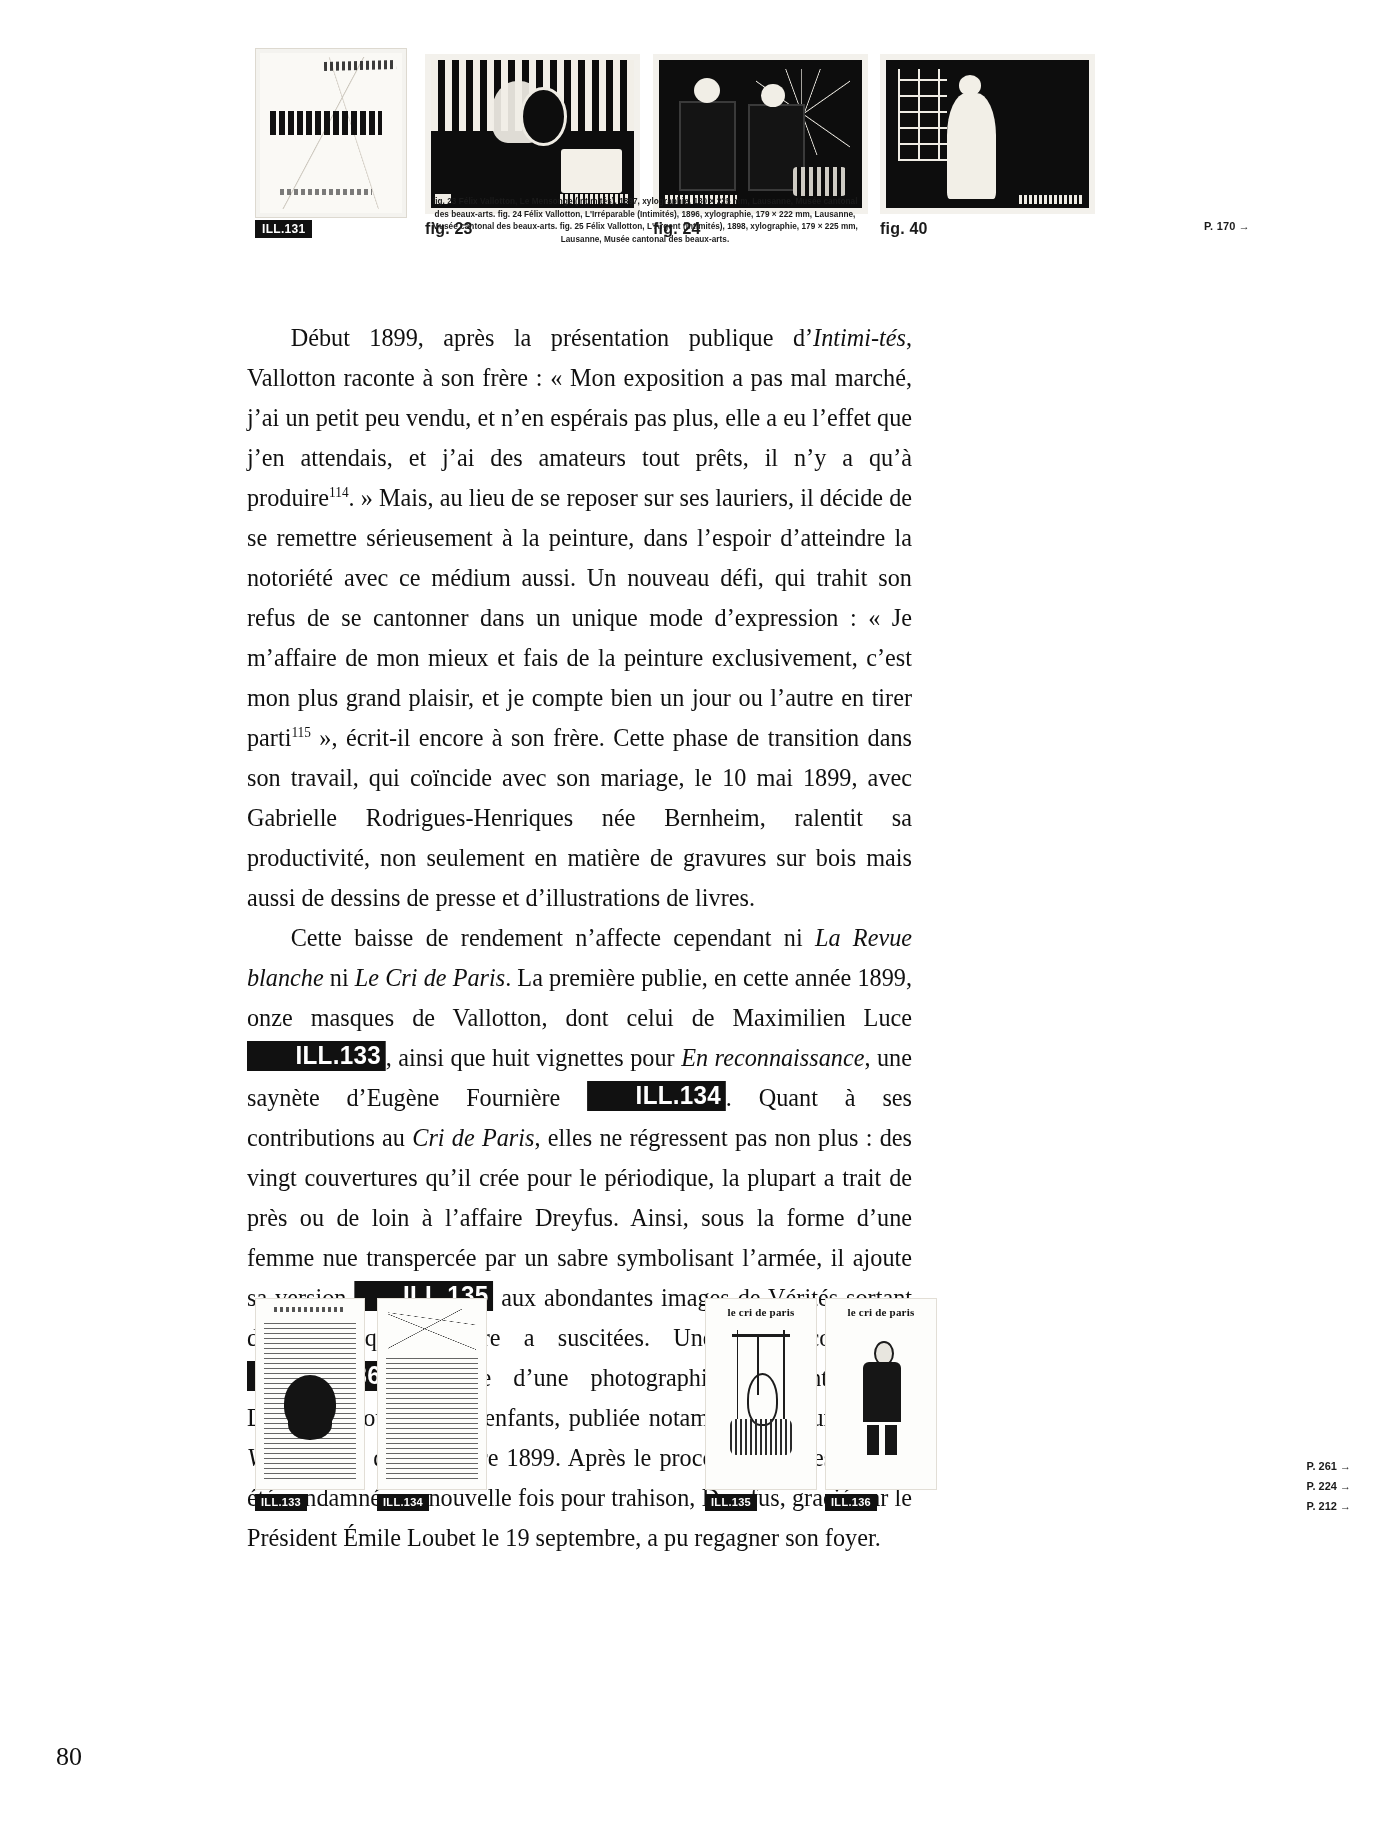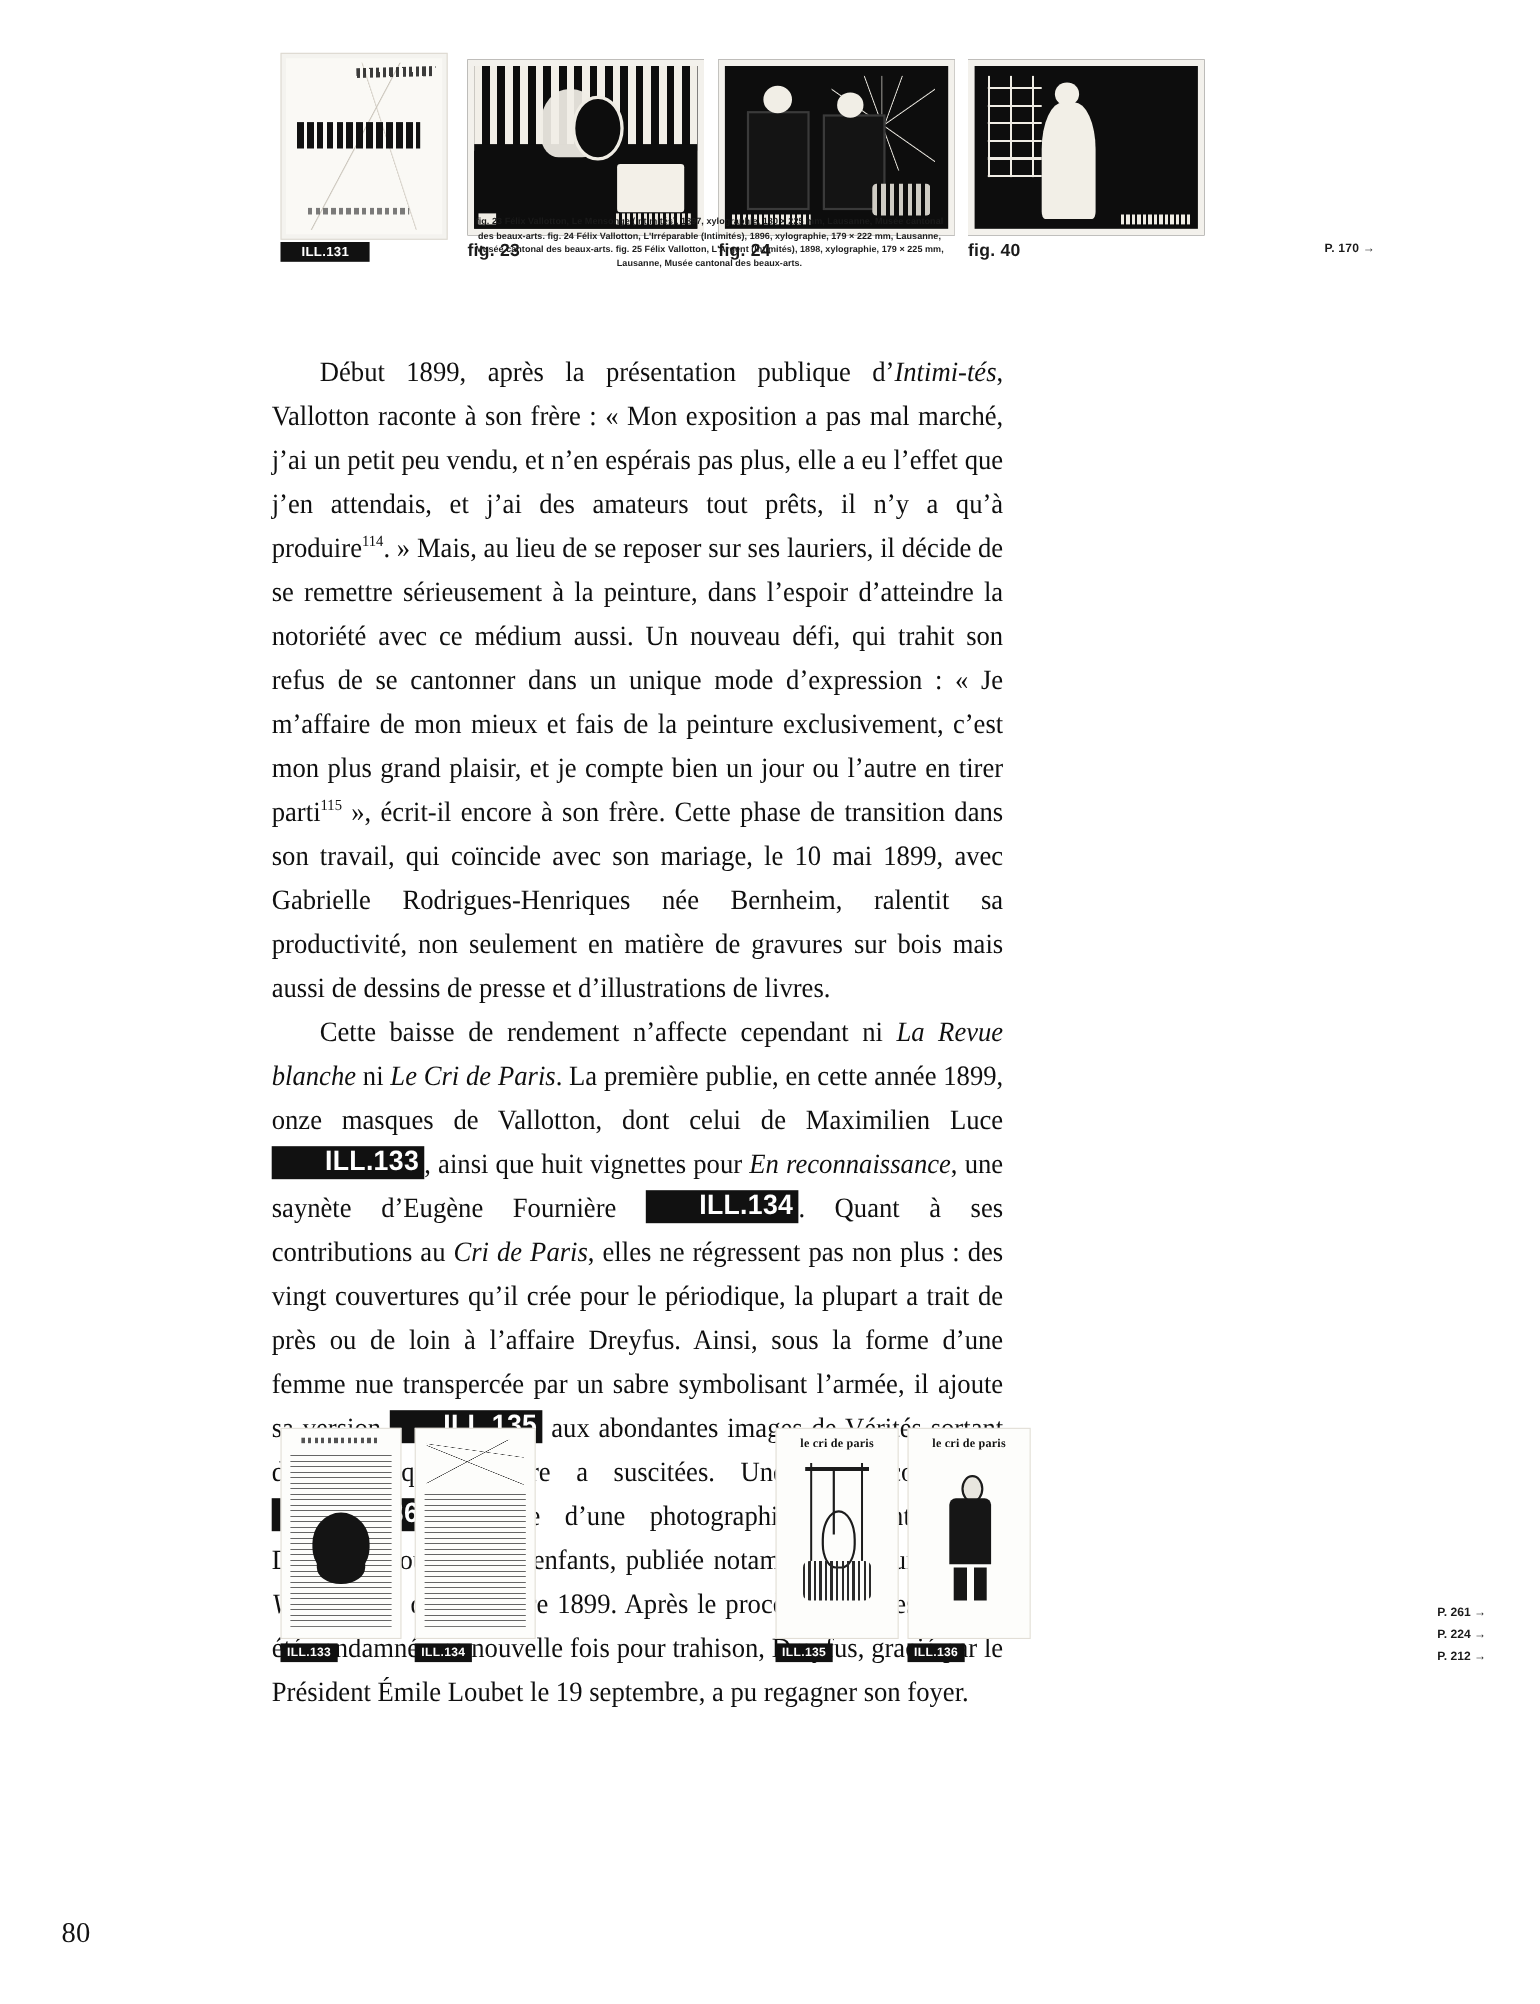--- a/index.html
+++ b/index.html
@@ -92,7 +92,7 @@
     white-space:nowrap;
   }
   .ill-badge.block{position:absolute;}
-  .badge-top{left:0;top:172px;font-size:12px;padding:3px 19px;}
+  .badge-top{left:0;top:172px;font-size:12px;padding:3px 7px;}
 
   
   .fignum{

